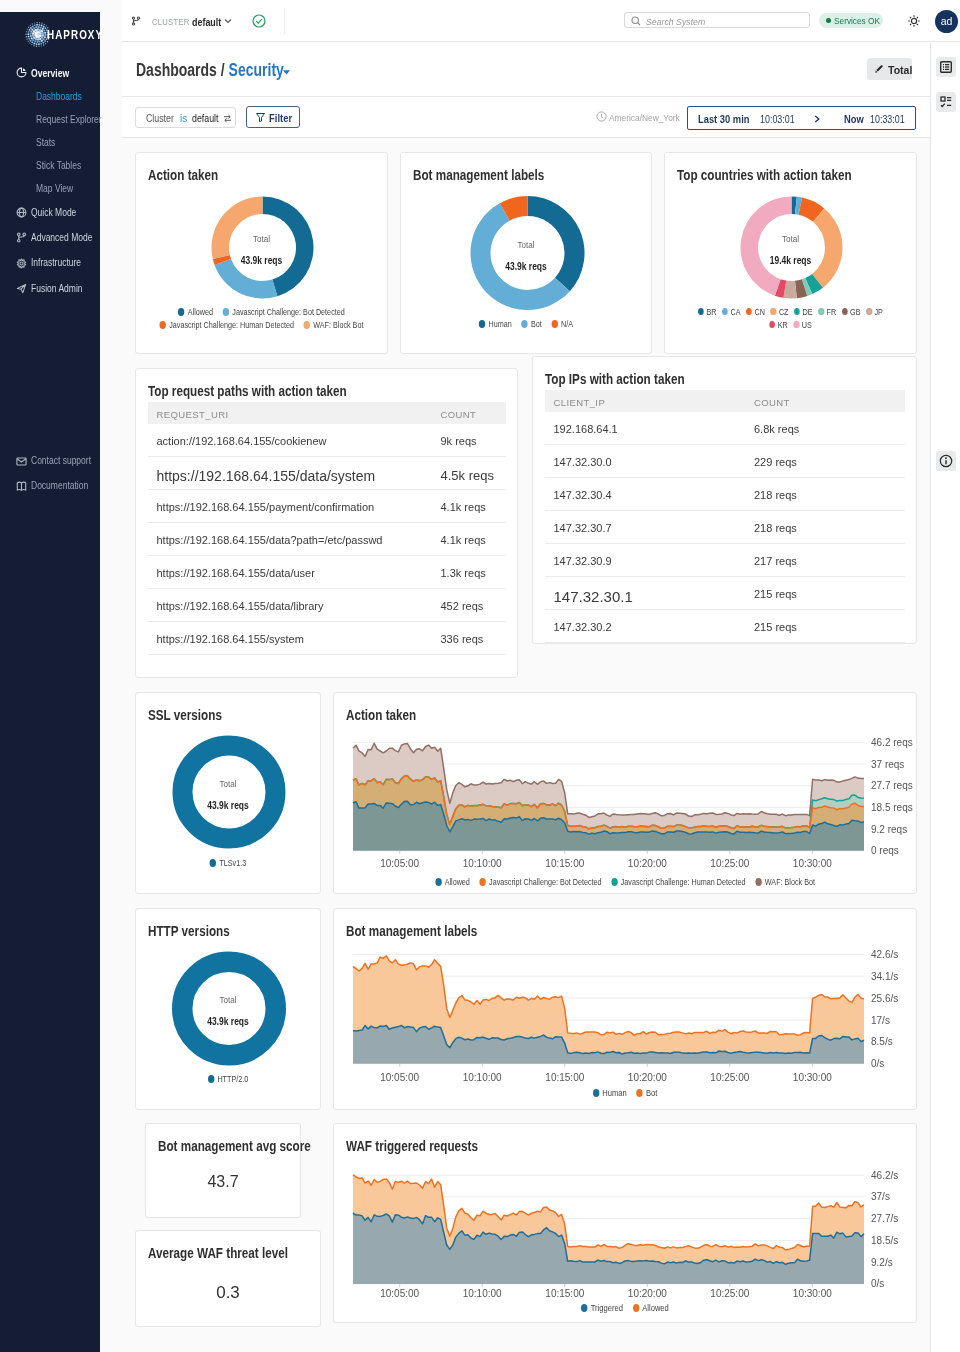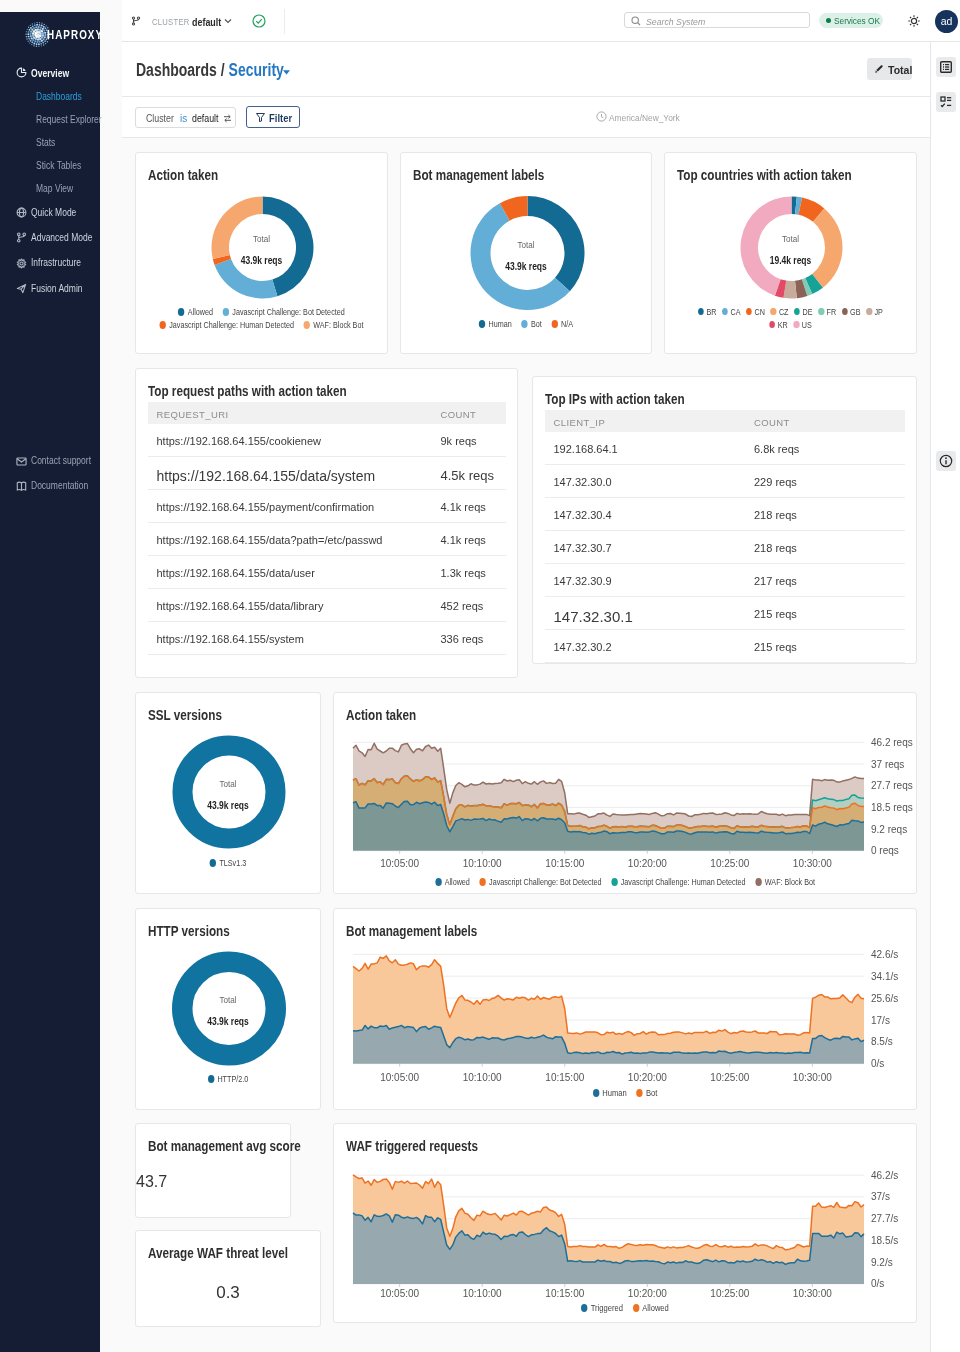--- a/index.html
+++ b/index.html
@@ -284,6 +284,15 @@
       <path d="M5.5 3 L5.5 5.8 L7.4 6.8" fill="none" stroke="#a9a9a9" stroke-width="1"></path>
     </svg>
 <div class="abs" style="left:487px;top:15px;font-size:9.5px;color:#a3a3a3;white-space:nowrap;transform:scaleX(.88);transform-origin:left top">America/New_York</div>
+<div class="abs" style="left:564.5px;top:9px;width:229px;height:23.5px;border:1px solid #30507f;border-radius:2px;background:#fff">
+<span class="abs" style="left:10px;top:5.5px;font-size:11px;font-weight:bold;color:#1d3557;white-space:nowrap;transform:scaleX(.85);transform-origin:left top">Last 30 min</span>
+<span class="abs" style="left:72px;top:6px;font-size:10.5px;color:#1d3557;transform:scaleX(.85);transform-origin:left top">10:03:01</span>
+<svg class="abs" style="left:126px;top:8px" width="6" height="8" viewBox="0 0 6 8">
+        <path d="M1.2 1 L4.8 4 L1.2 7" fill="none" stroke="#1d3557" stroke-width="1.3"></path>
+      </svg>
+<span class="abs" style="left:156px;top:5.5px;font-size:11px;font-weight:bold;color:#1d3557;transform:scaleX(.85);transform-origin:left top">Now</span>
+<span class="abs" style="left:182px;top:6px;font-size:10.5px;color:#1d3557;transform:scaleX(.85);transform-origin:left top">10:33:01</span>
+    </div>
 </div>
 <div class="card" style="left:135px;top:152px;width:253px;height:202px">
     <div class="ctitle">Action taken</div>

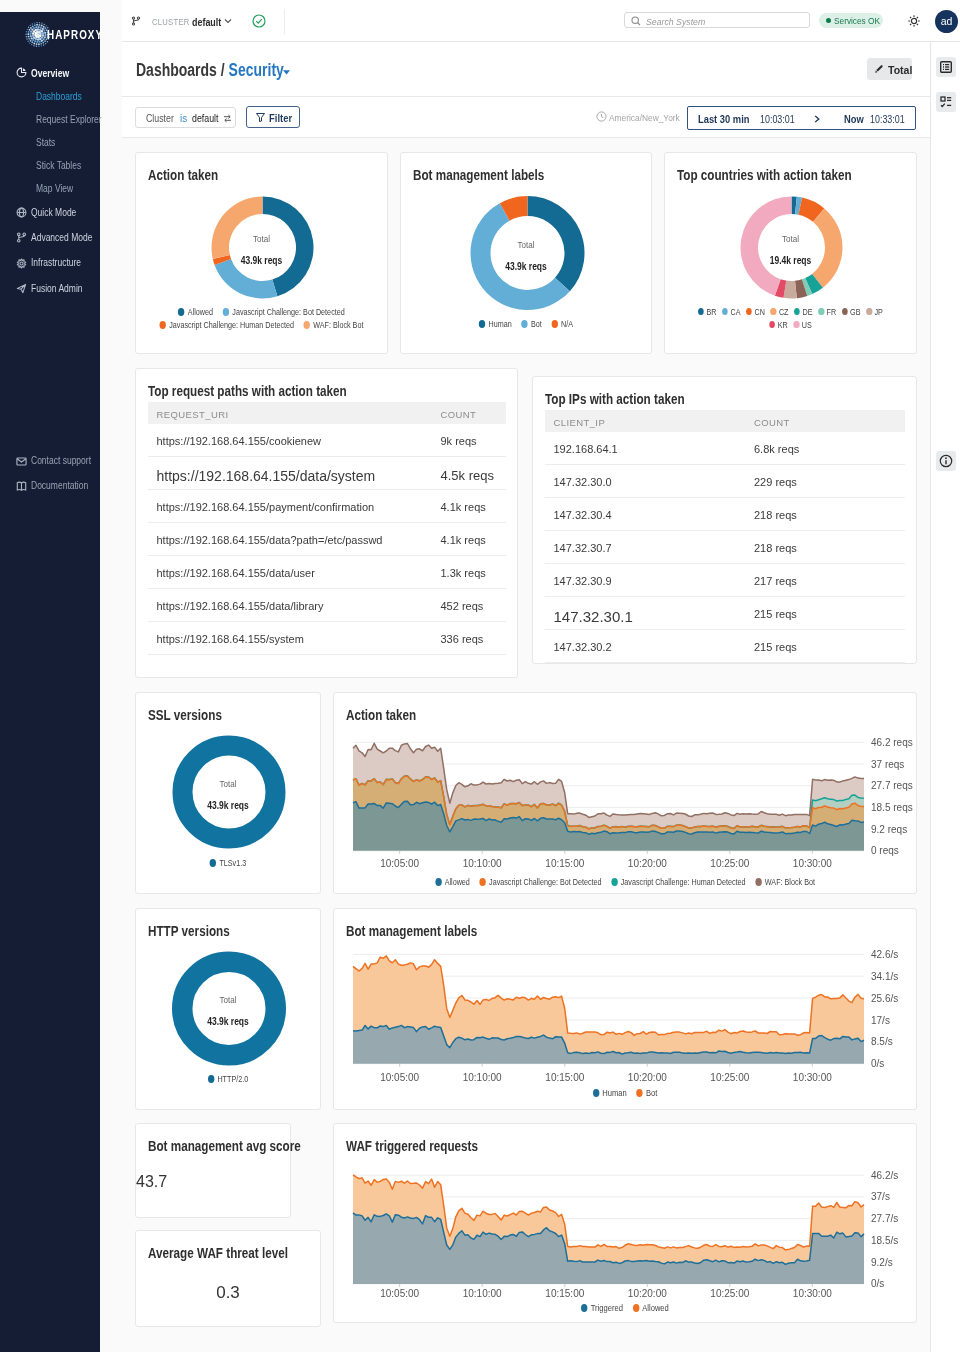--- a/index.html
+++ b/index.html
@@ -437,7 +437,7 @@
     <div class="abs" style="left:20.5px;top:263.5px;font-size:11px;color:#3a3a3a">https://192.168.64.155/system</div>
     <div class="abs" style="left:304.5px;top:263.5px;font-size:11px;color:#3a3a3a">336 reqs</div>
   </div>
-<div class="card" style="left:532px;top:376px;width:385px;height:288px">
+<div class="card" style="left:532px;top:356px;width:385px;height:288px">
     <div class="ctitle">Top IPs with action taken</div>
     <div class="abs" style="left:11.5px;top:33px;right:11.5px;height:21.5px;background:#f1f1f2"></div>
     <div class="abs" style="left:20.5px;top:39.5px;font-size:9.5px;color:#8c8c8c;letter-spacing:.4px">CLIENT_IP</div>

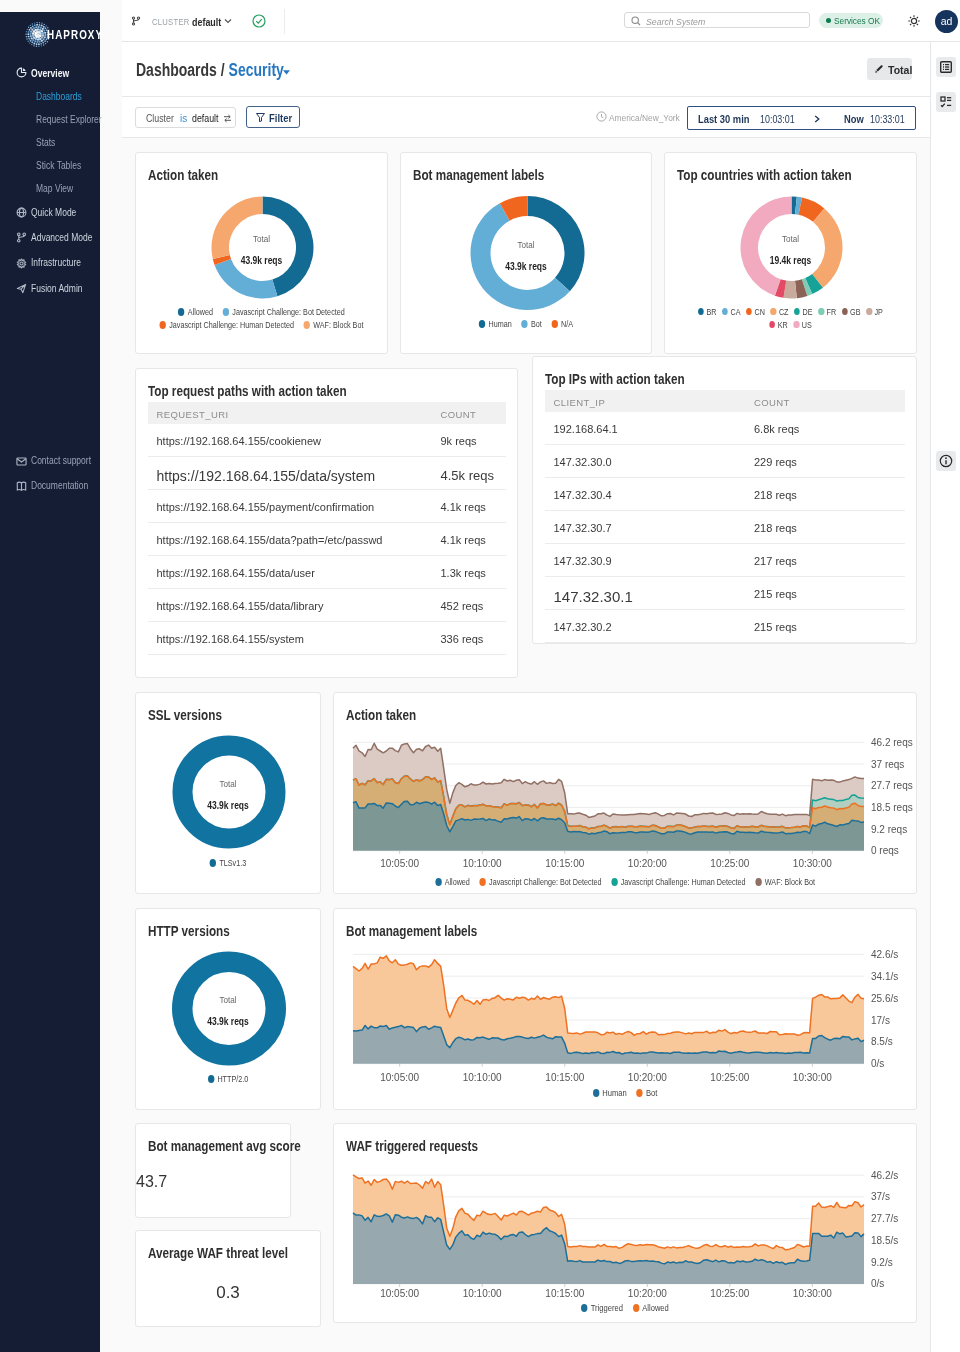--- a/index.html
+++ b/index.html
@@ -416,7 +416,7 @@
     <div class="abs" style="left:20.5px;top:39.5px;font-size:9.5px;color:#8c8c8c;letter-spacing:.4px">REQUEST_URI</div>
     <div class="abs" style="left:304.5px;top:39.5px;font-size:9.5px;color:#8c8c8c;letter-spacing:.4px">COUNT</div>
     <div class="abs" style="left:11.5px;right:11.5px;top:54.5px;height:33px;border-bottom:1px solid #ececec"></div>
-    <div class="abs" style="left:20.5px;top:65.5px;font-size:11px;color:#3a3a3a">https://192.168.64.155/cookienew</div>
+    <div class="abs" style="left:20.5px;top:65.5px;font-size:11px;color:#3a3a3a">action://192.168.64.155/cookienew</div>
     <div class="abs" style="left:304.5px;top:65.5px;font-size:11px;color:#3a3a3a">9k reqs</div>
     <div class="abs" style="left:11.5px;right:11.5px;top:87.5px;height:33px;border-bottom:1px solid #ececec"></div>
     <div class="abs" style="left:20.5px;top:98.5px;font-size:14px;color:#3a3a3a">https://192.168.64.155/data/system</div>

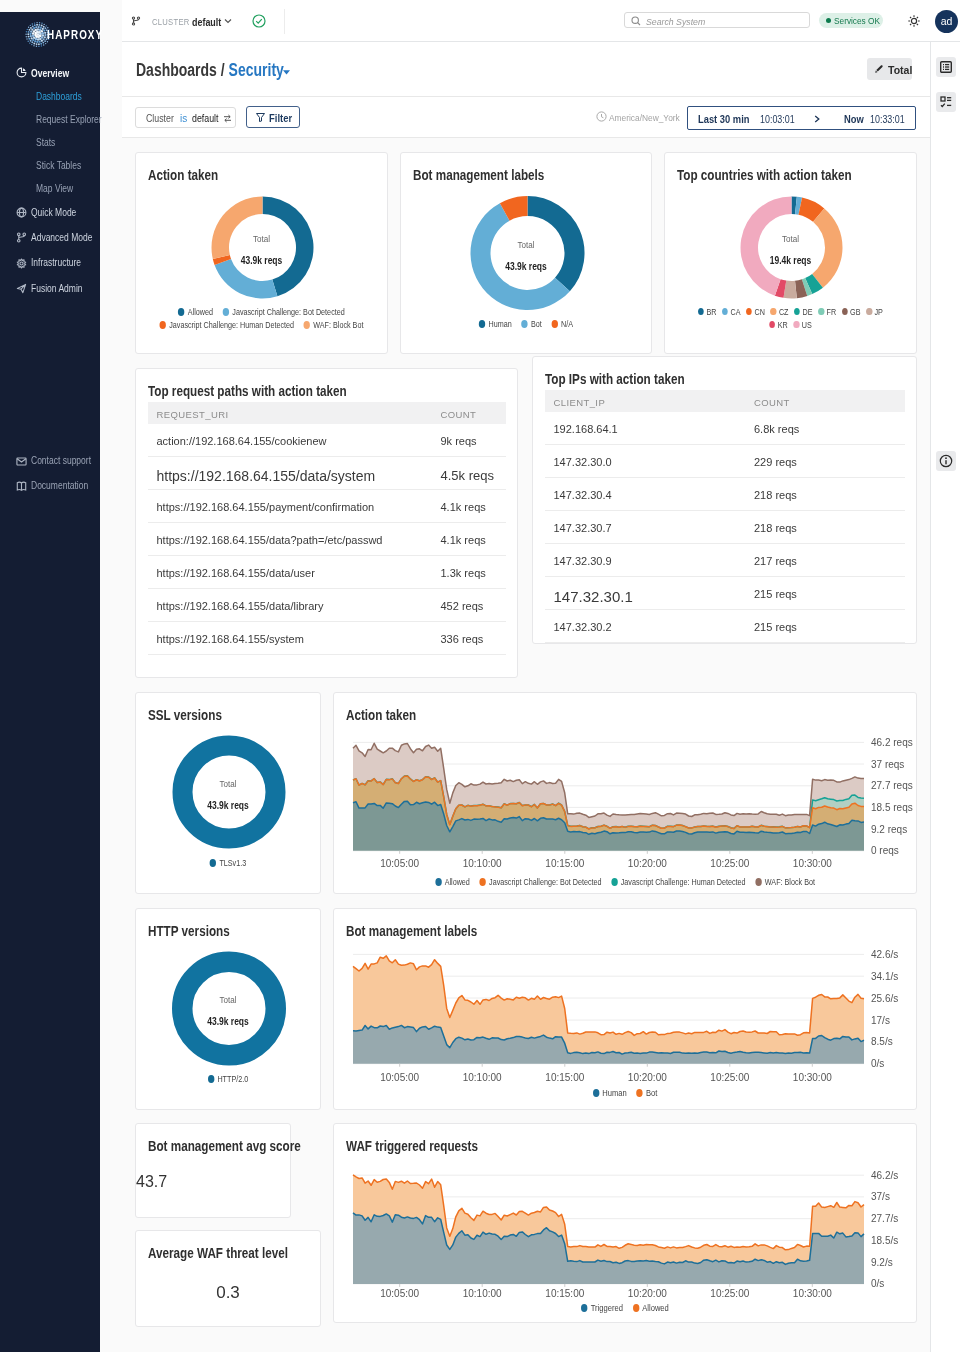--- a/index.html
+++ b/index.html
@@ -590,7 +590,7 @@
       </span>
     </div>
   </div>
-<div class="card" style="left:135px;top:1123px;width:156px;height:95px">
+<div class="card" style="left:145px;top:1123px;width:156px;height:95px">
     <div class="ctitle">Bot management avg score</div>
     <div class="abs" style="left:0;right:0;top:49px;font-size:16px;color:#333">43.7</div>
   </div>

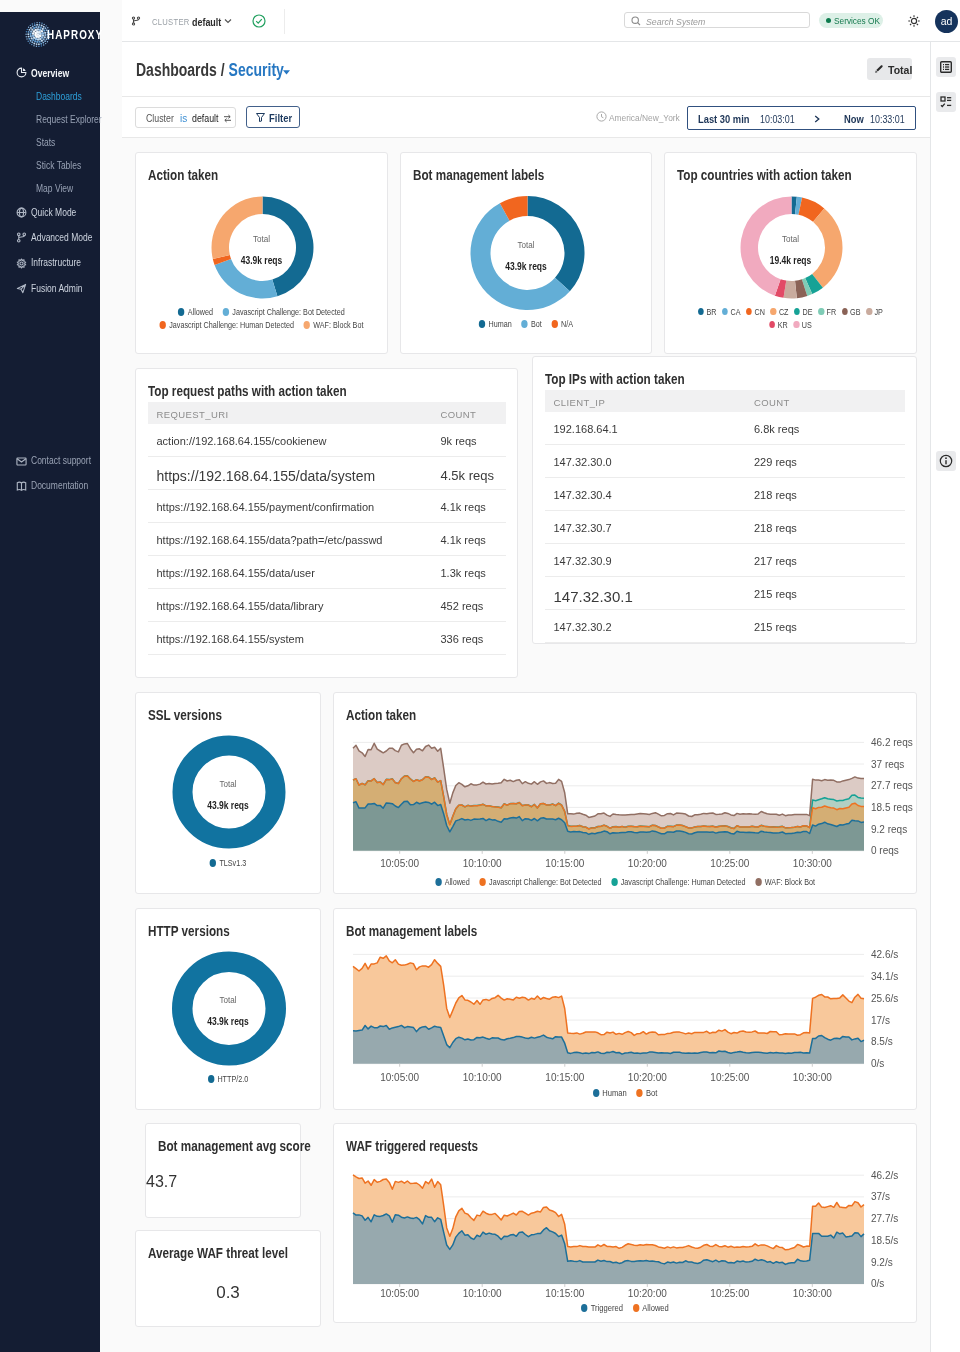--- a/index.html
+++ b/index.html
@@ -592,7 +592,7 @@
   </div>
 <div class="card" style="left:145px;top:1123px;width:156px;height:95px">
     <div class="ctitle">Bot management avg score</div>
-    <div class="abs" style="left:0;right:0;top:49px;font-size:16px;color:#333">43.7</div>
+    <div class="abs" style="left:0;right:0;top:49px;text-align:center;font-size:16px;color:#333">43.7</div>
   </div>
 <div class="card" style="left:135px;top:1230px;width:186px;height:97px">
     <div class="ctitle">Average WAF threat level</div>

